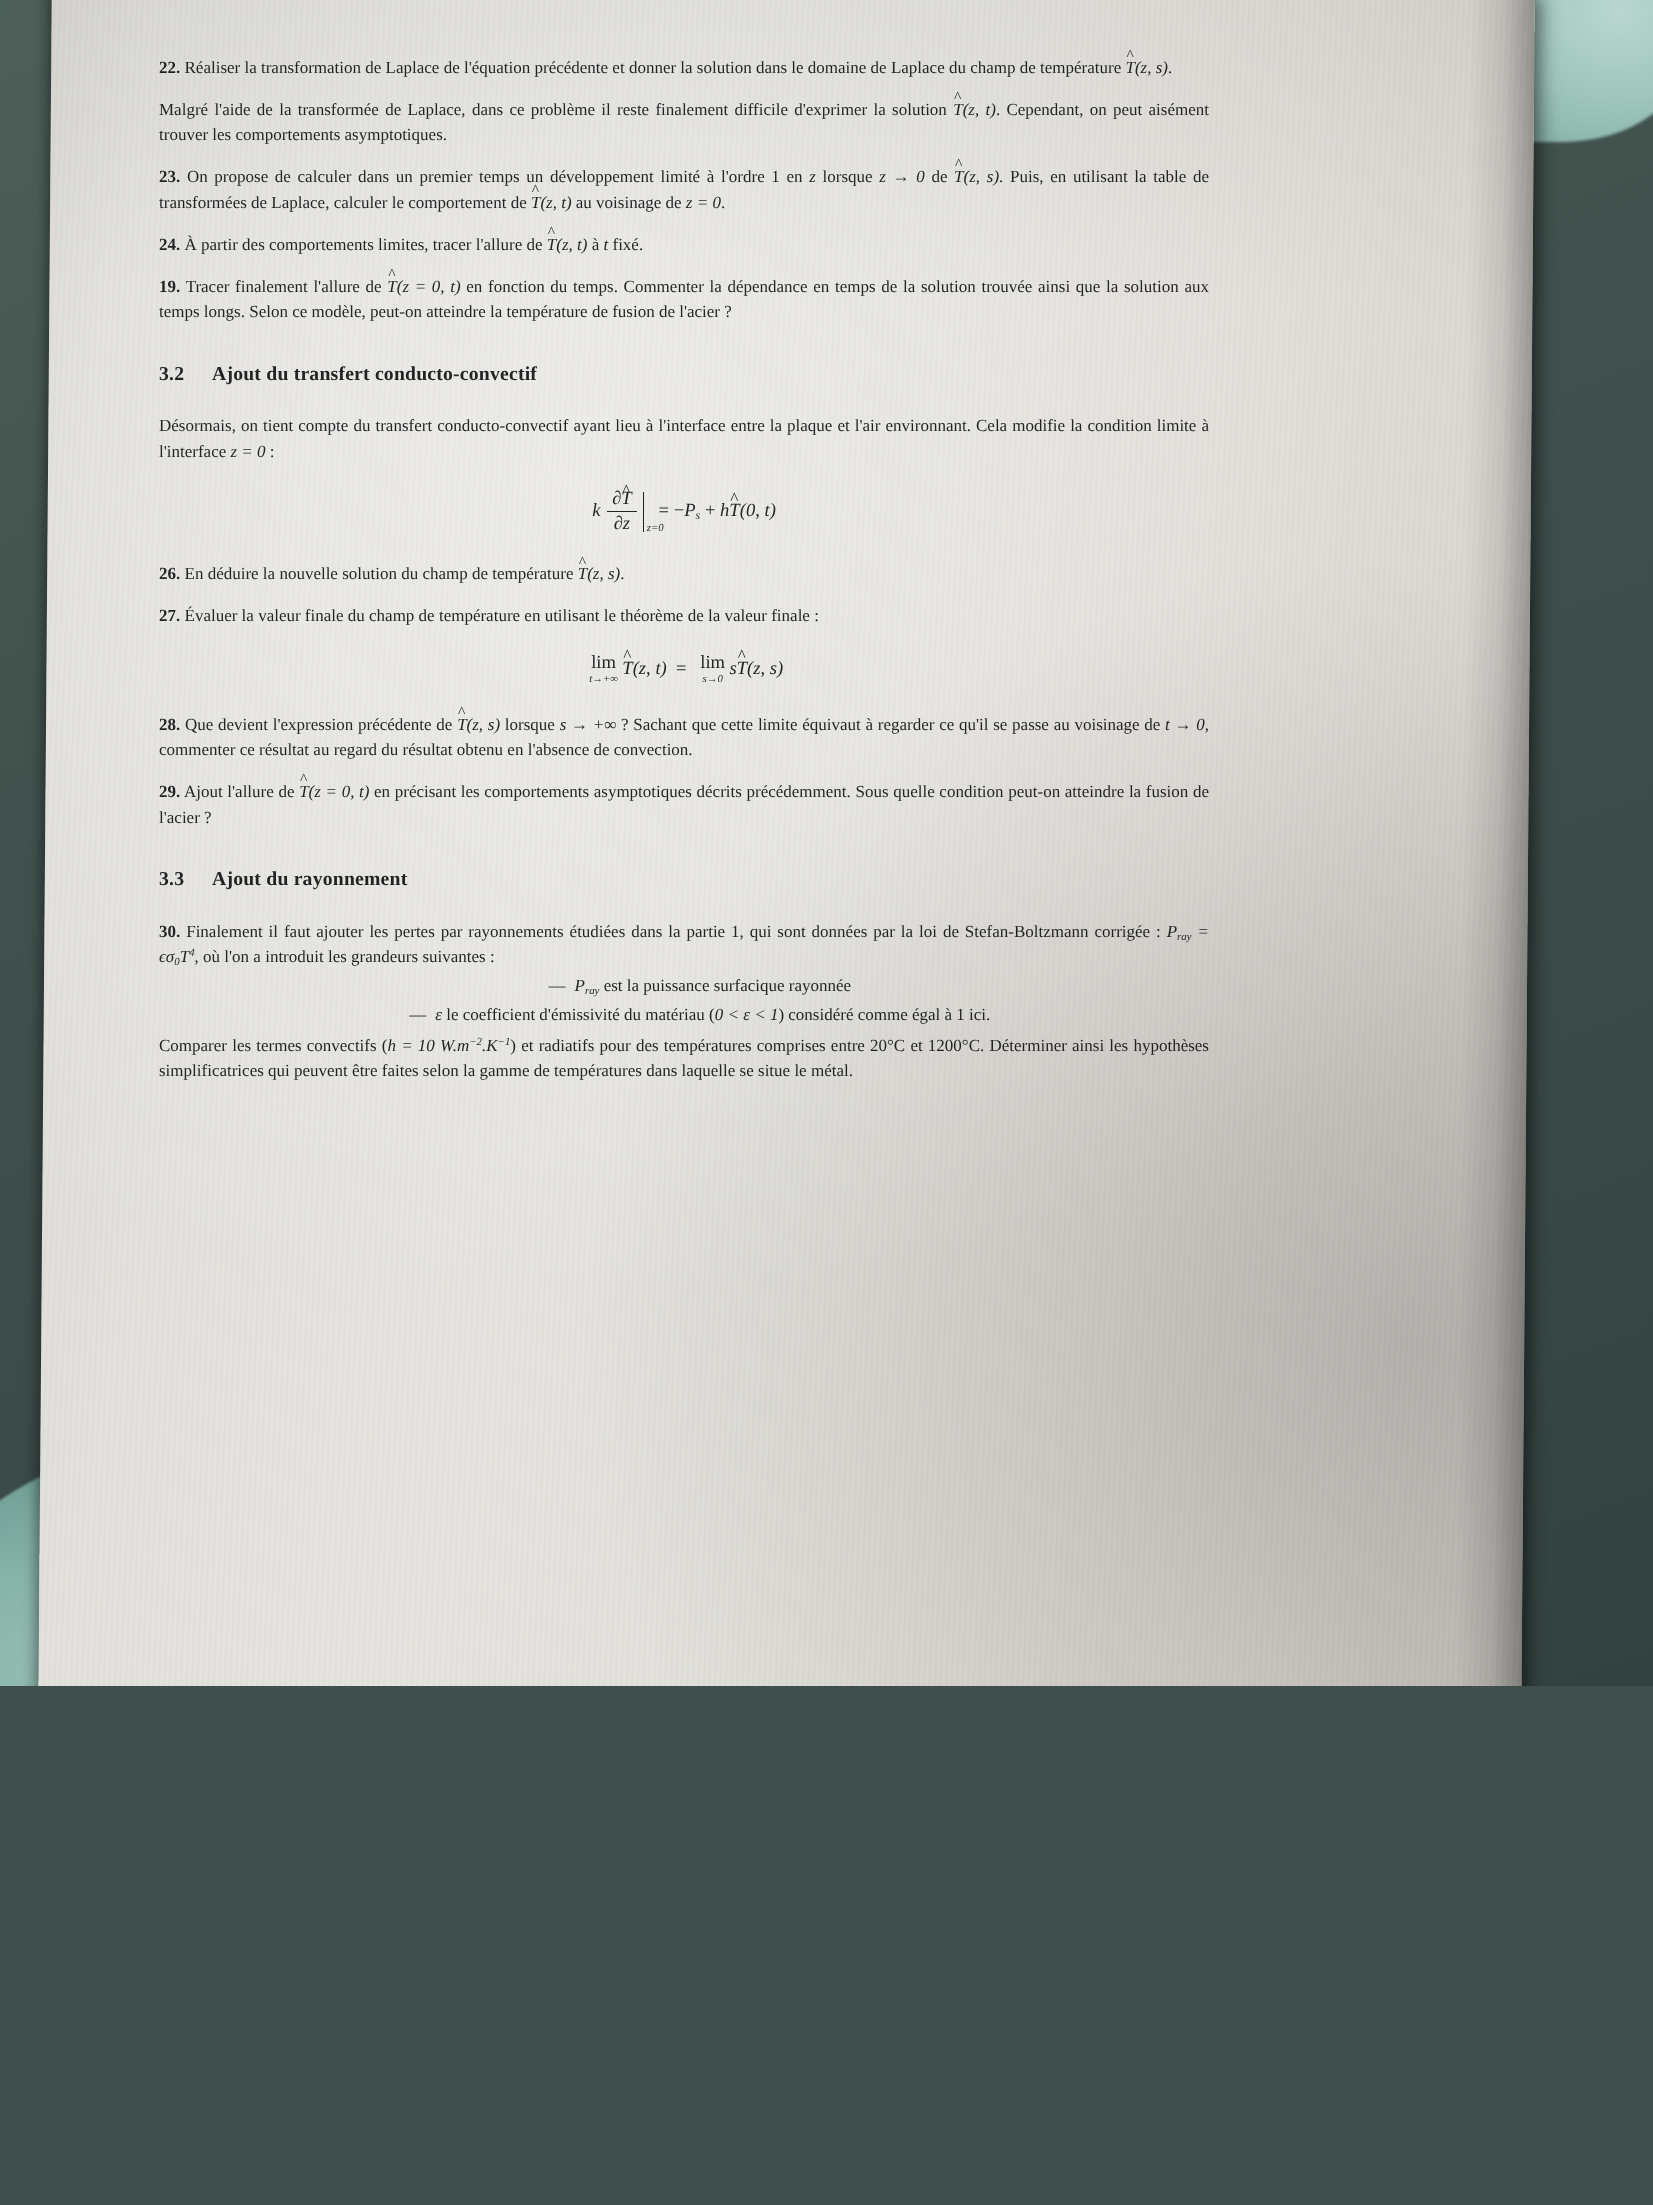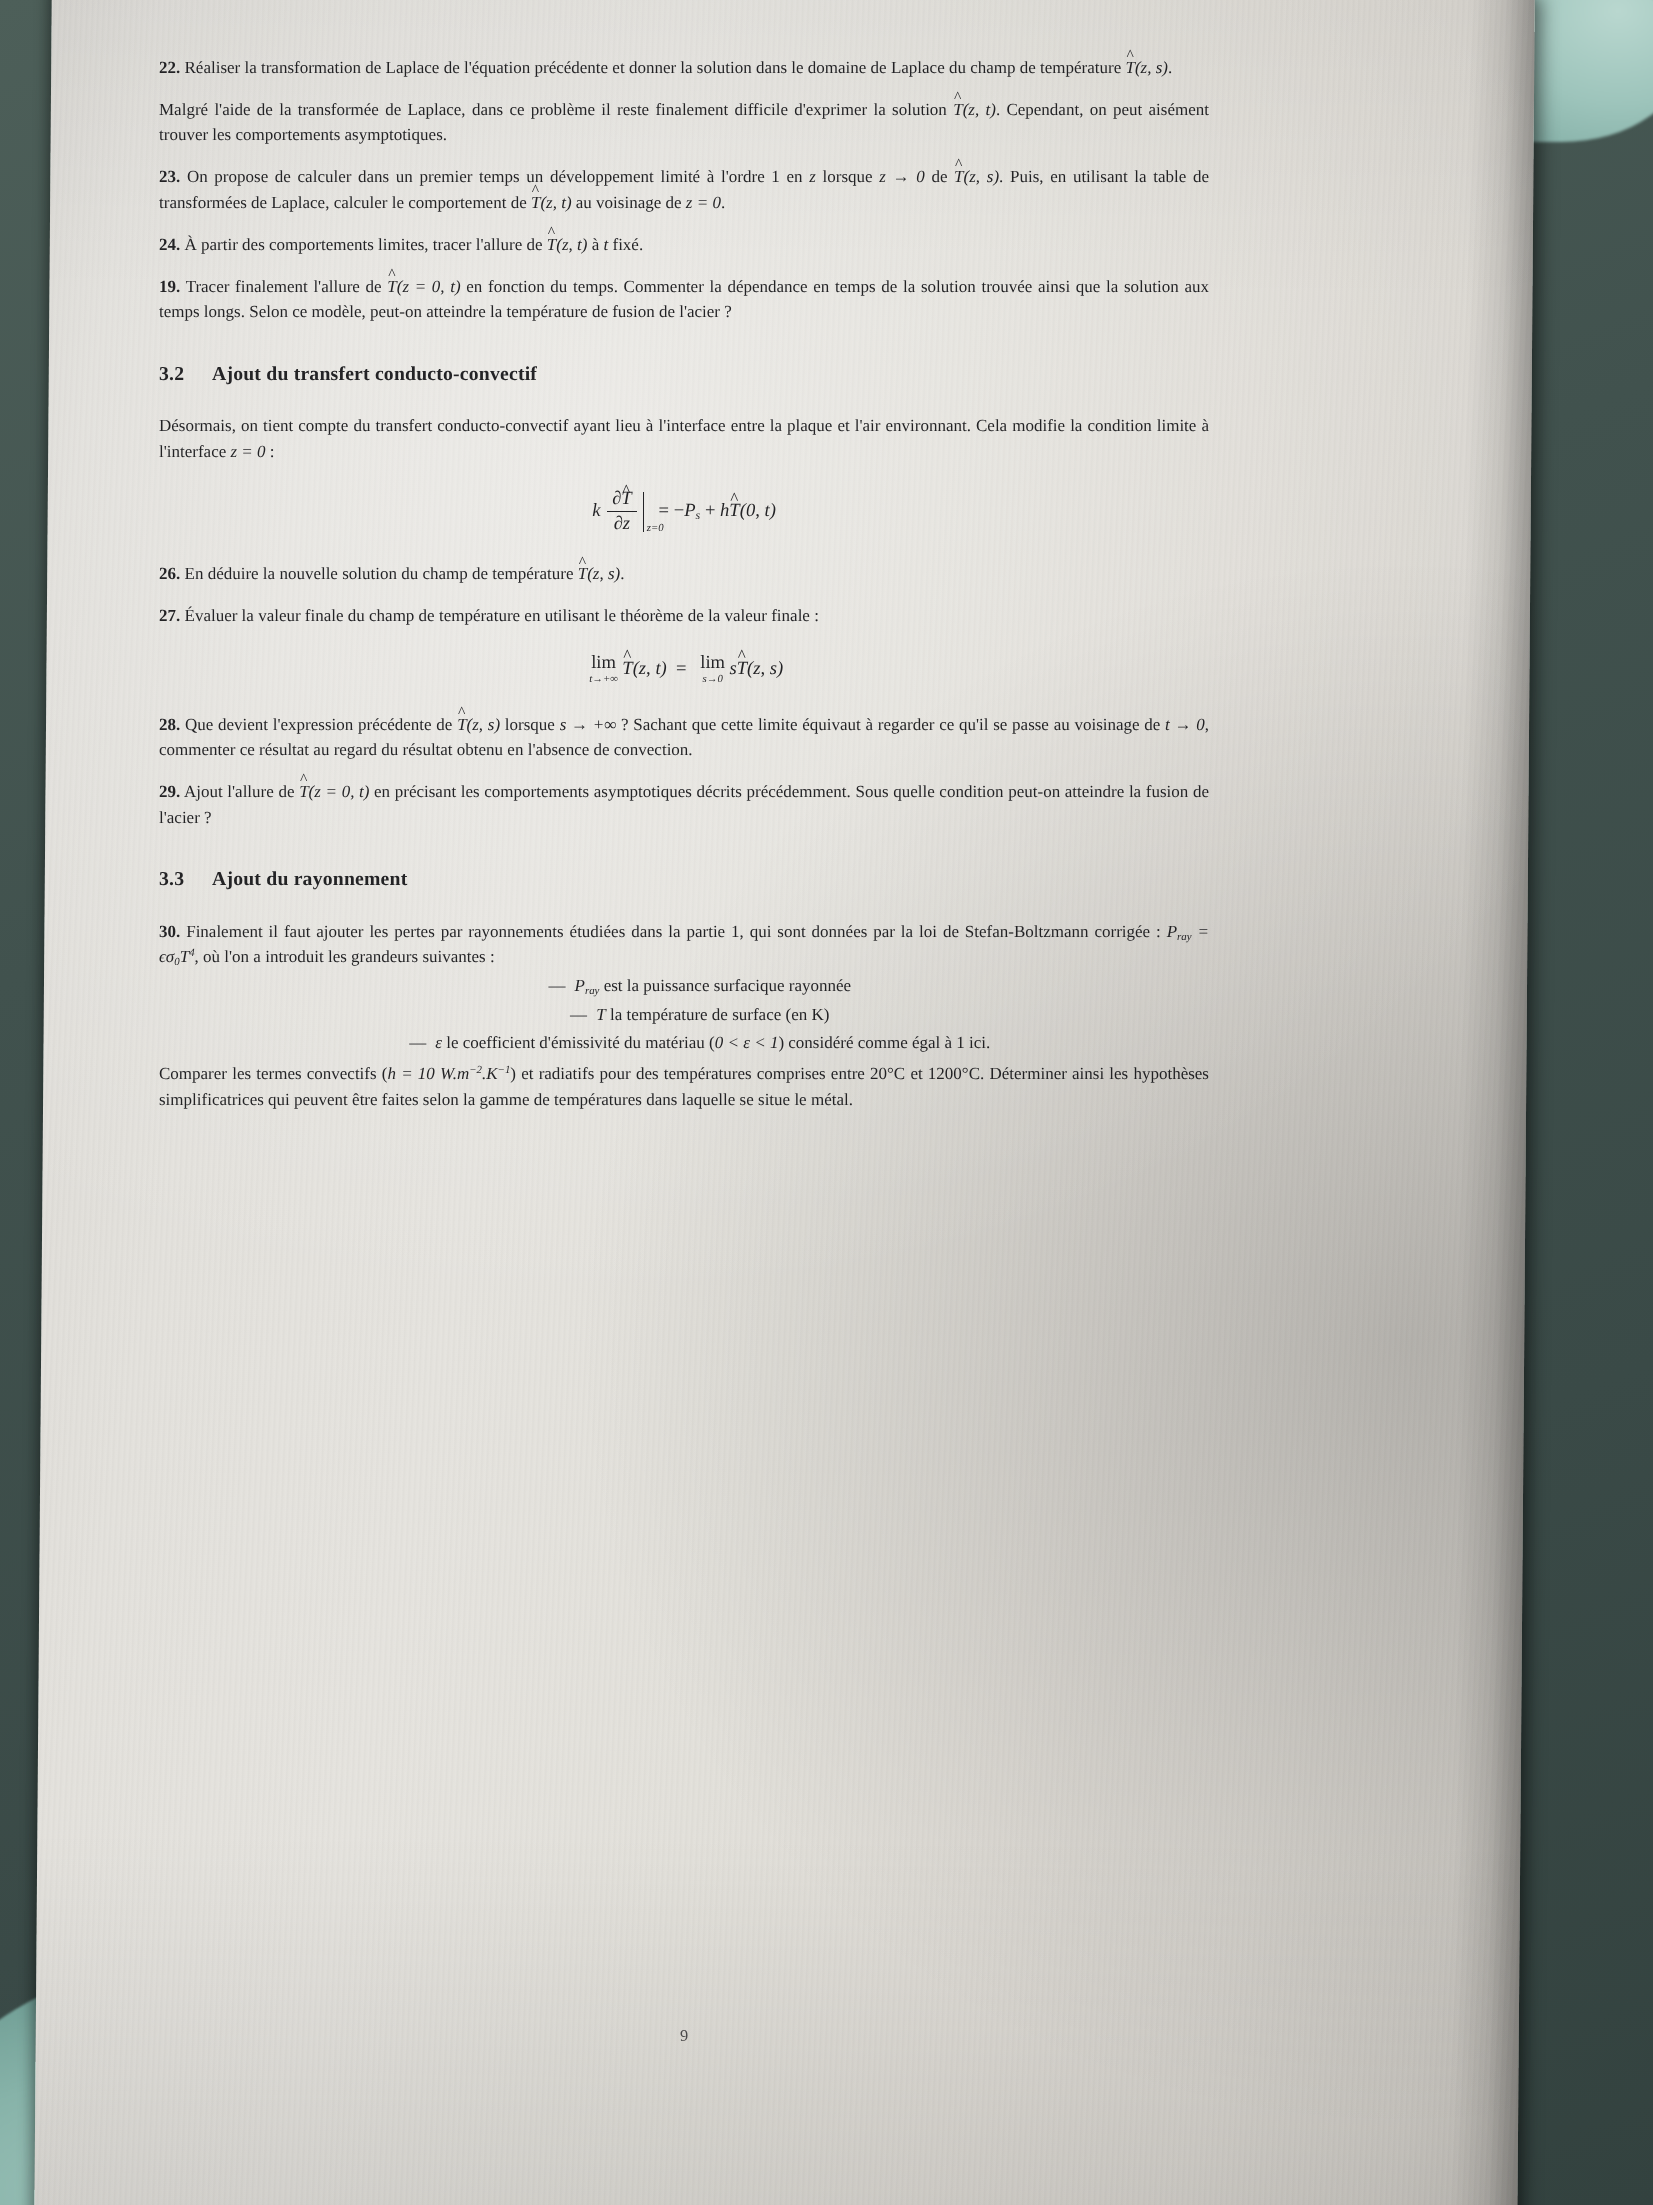--- a/index.html
+++ b/index.html
@@ -19,7 +19,7 @@
   .scene {
     position: relative;
     width: 1654px;
-    height: 2205px;
+    height: 1686px;
     background: linear-gradient(160deg, #4d5f59 0%, #41524e 35%, #3a4a47 70%, #33423f 100%);
     overflow: hidden;
   }

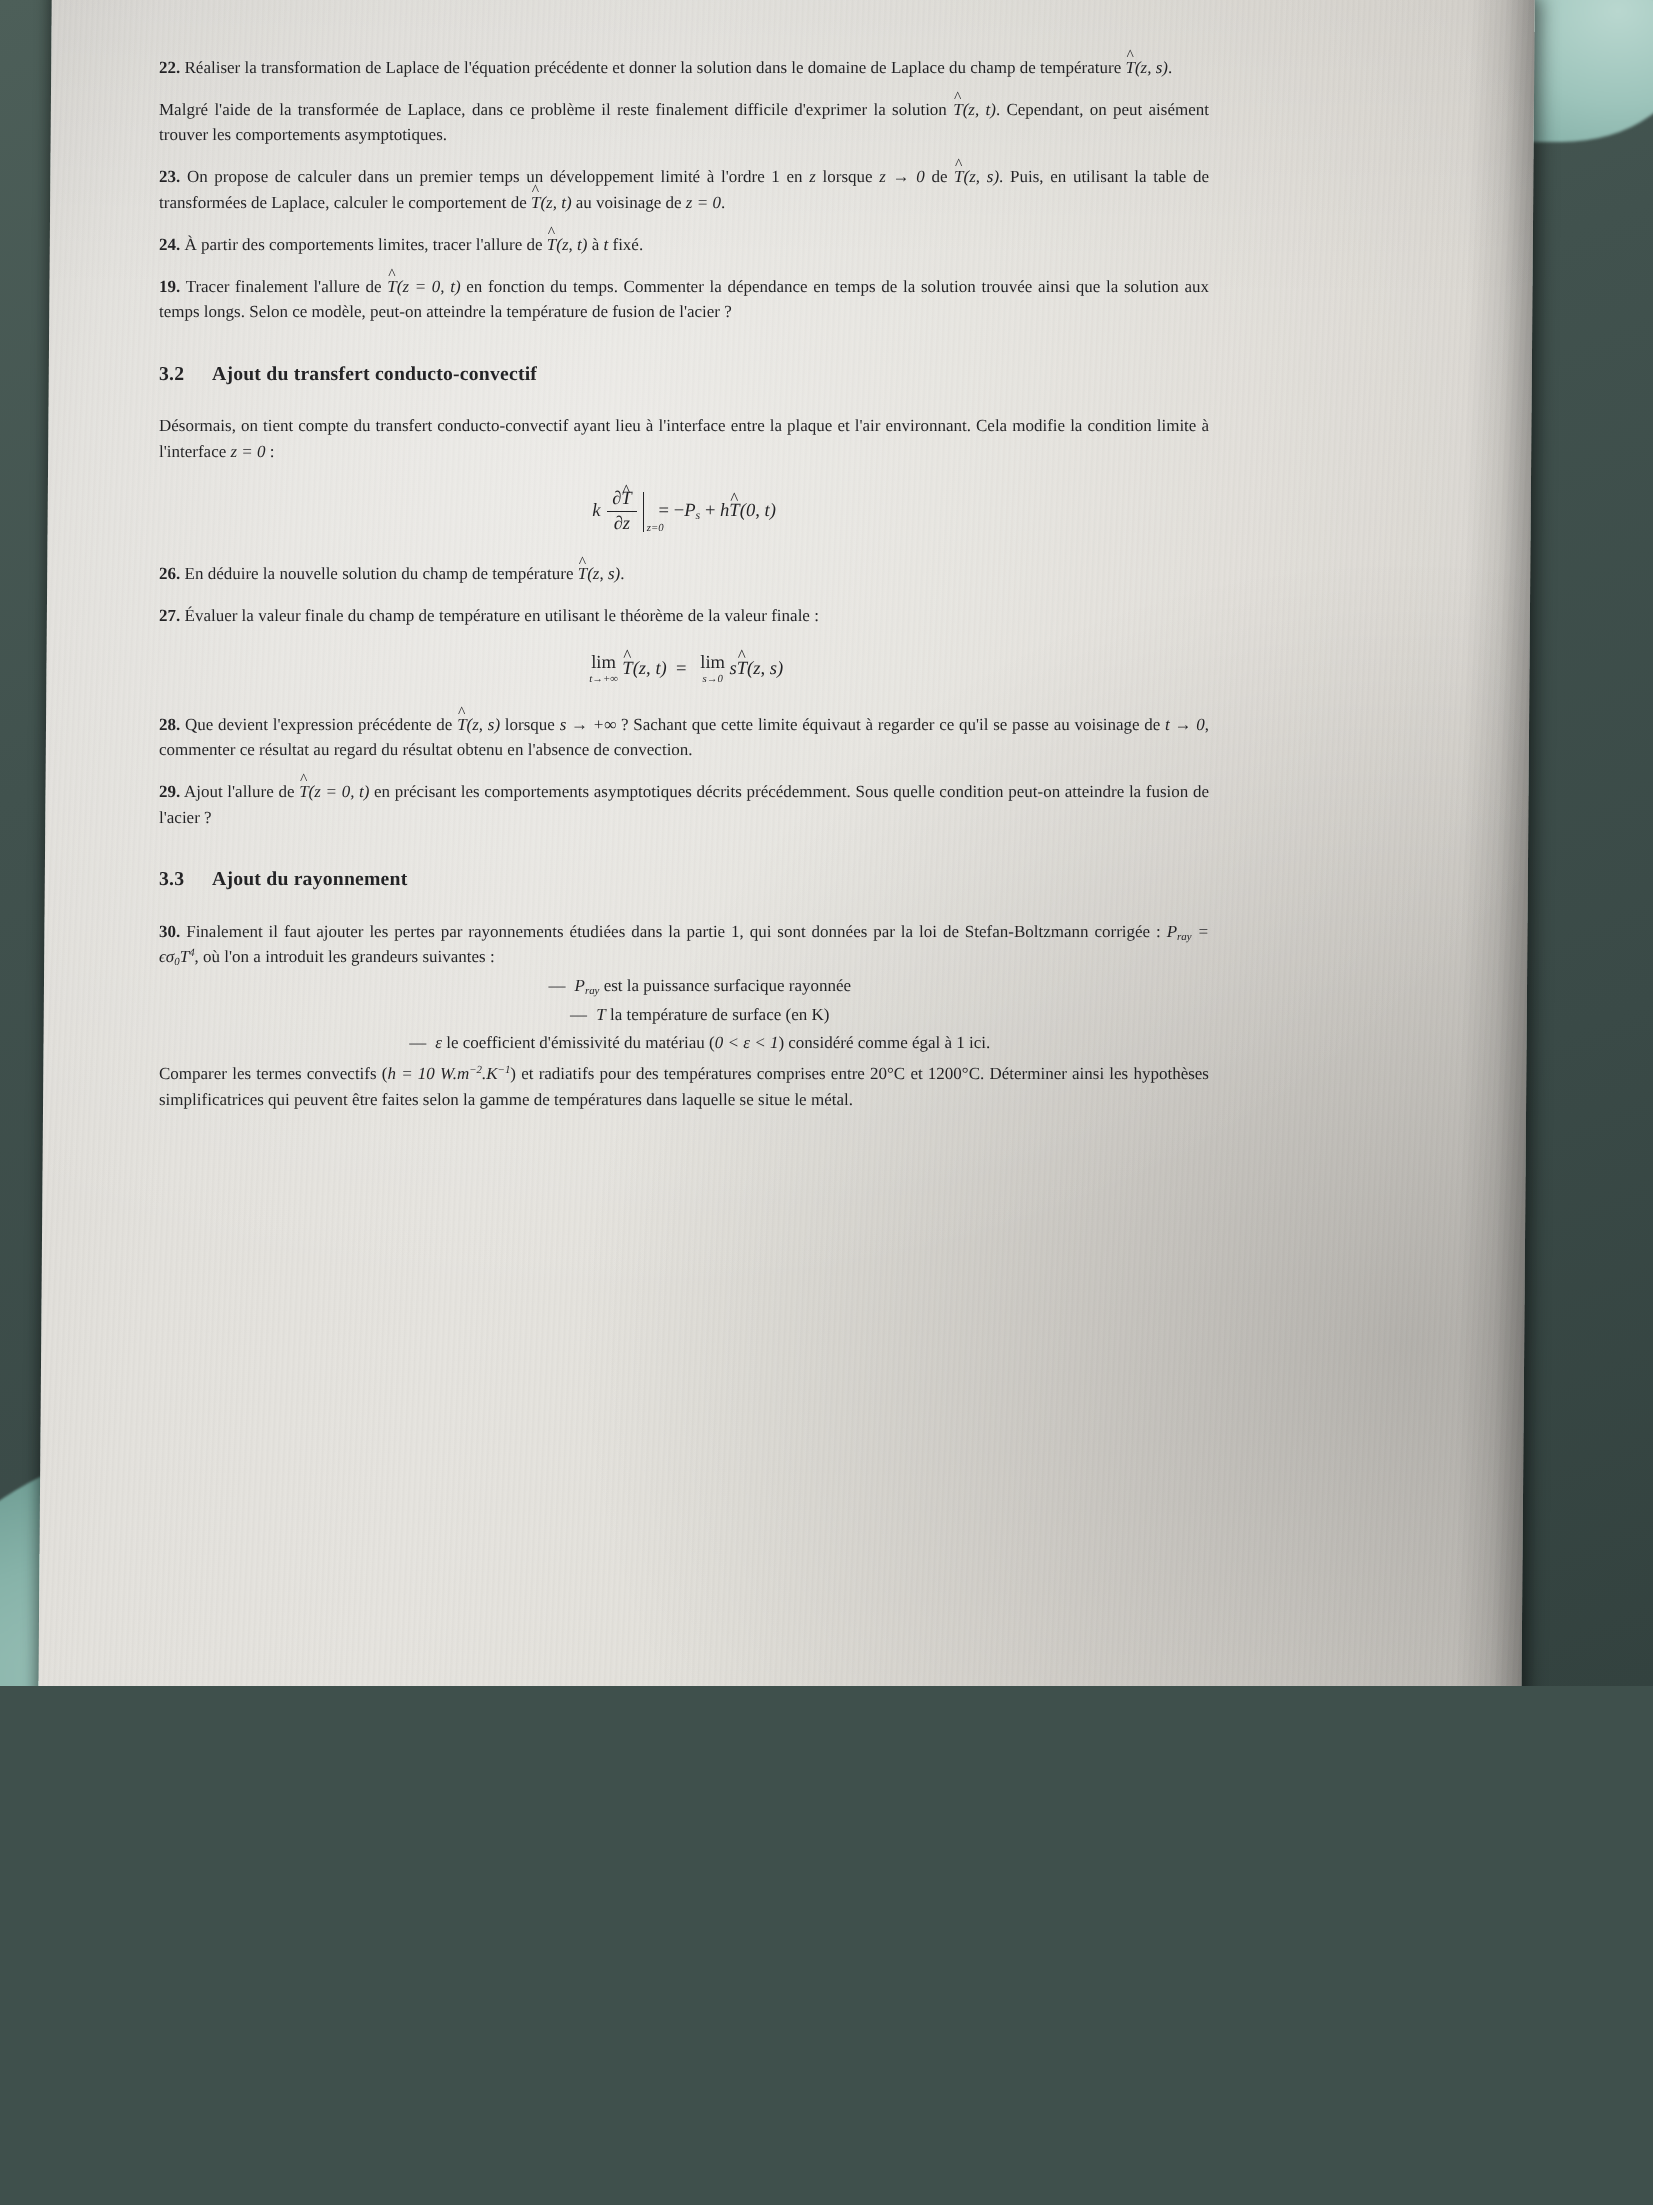--- a/index.html
+++ b/index.html
@@ -314,9 +314,6 @@
         <span class="dash">—</span><span class="mi">P</span><sub class="mi">ray</sub><span> est la puissance surfacique rayonnée</span>
       </li>
       <li>
-        <span class="dash">—</span><span class="mi">T</span><span> la température de surface (en K)</span>
-      </li>
-      <li>
         <span class="dash">—</span><span class="mi">ε</span><span> le coefficient d'émissivité du matériau (</span><span class="mi">0 &lt; ε &lt; 1</span><span>) considéré comme égal à 1 ici.</span>
       </li>
     </ul>

